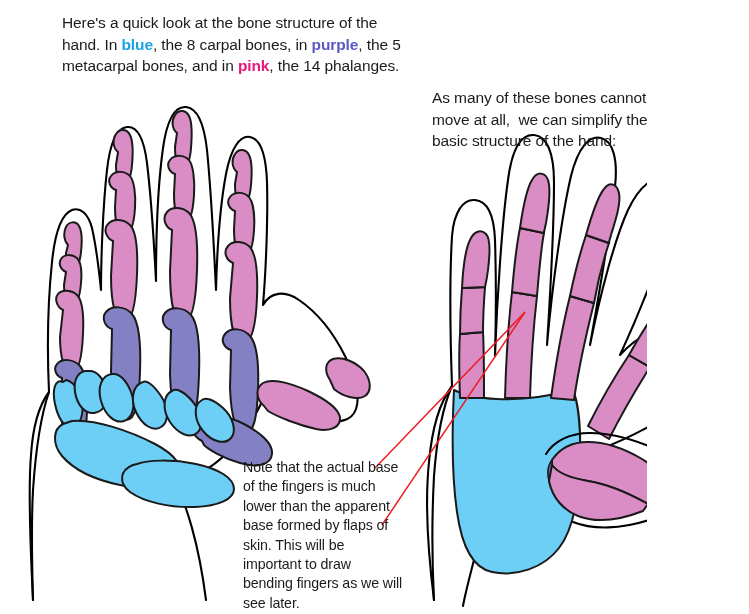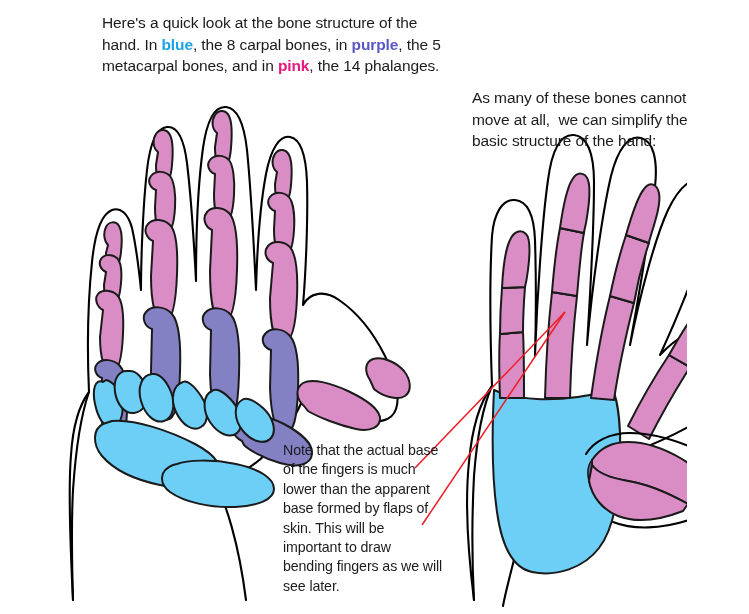--- a/index.html
+++ b/index.html
@@ -14,7 +14,6 @@
     background: #ffffff;
     overflow: hidden;
     font-family: "Liberation Sans", sans-serif;
-    margin-left: 40px;
   }
   .textblock {
     position: absolute;

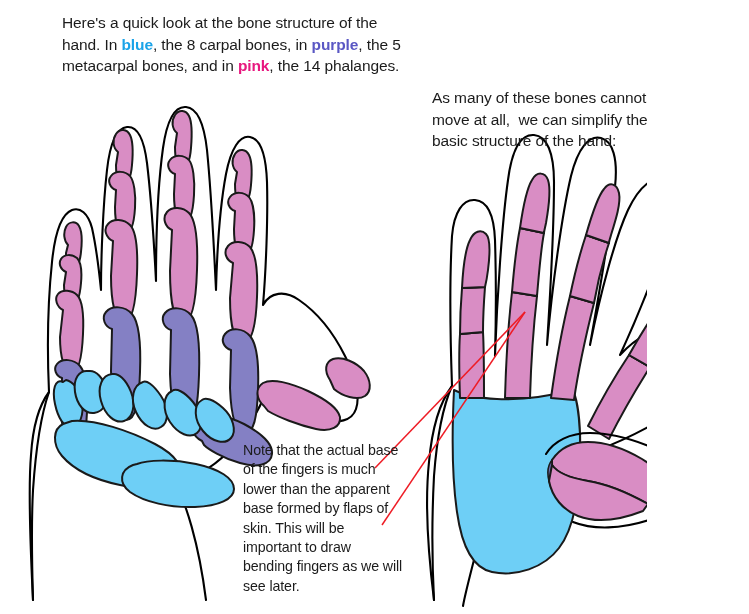--- a/index.html
+++ b/index.html
@@ -35,7 +35,7 @@
   }
   #note-text {
     left: 243px;
-    top: 441px;
+    top: 458px;
     width: 160px;
     font-size: 14.2px;
     line-height: 19.4px;

